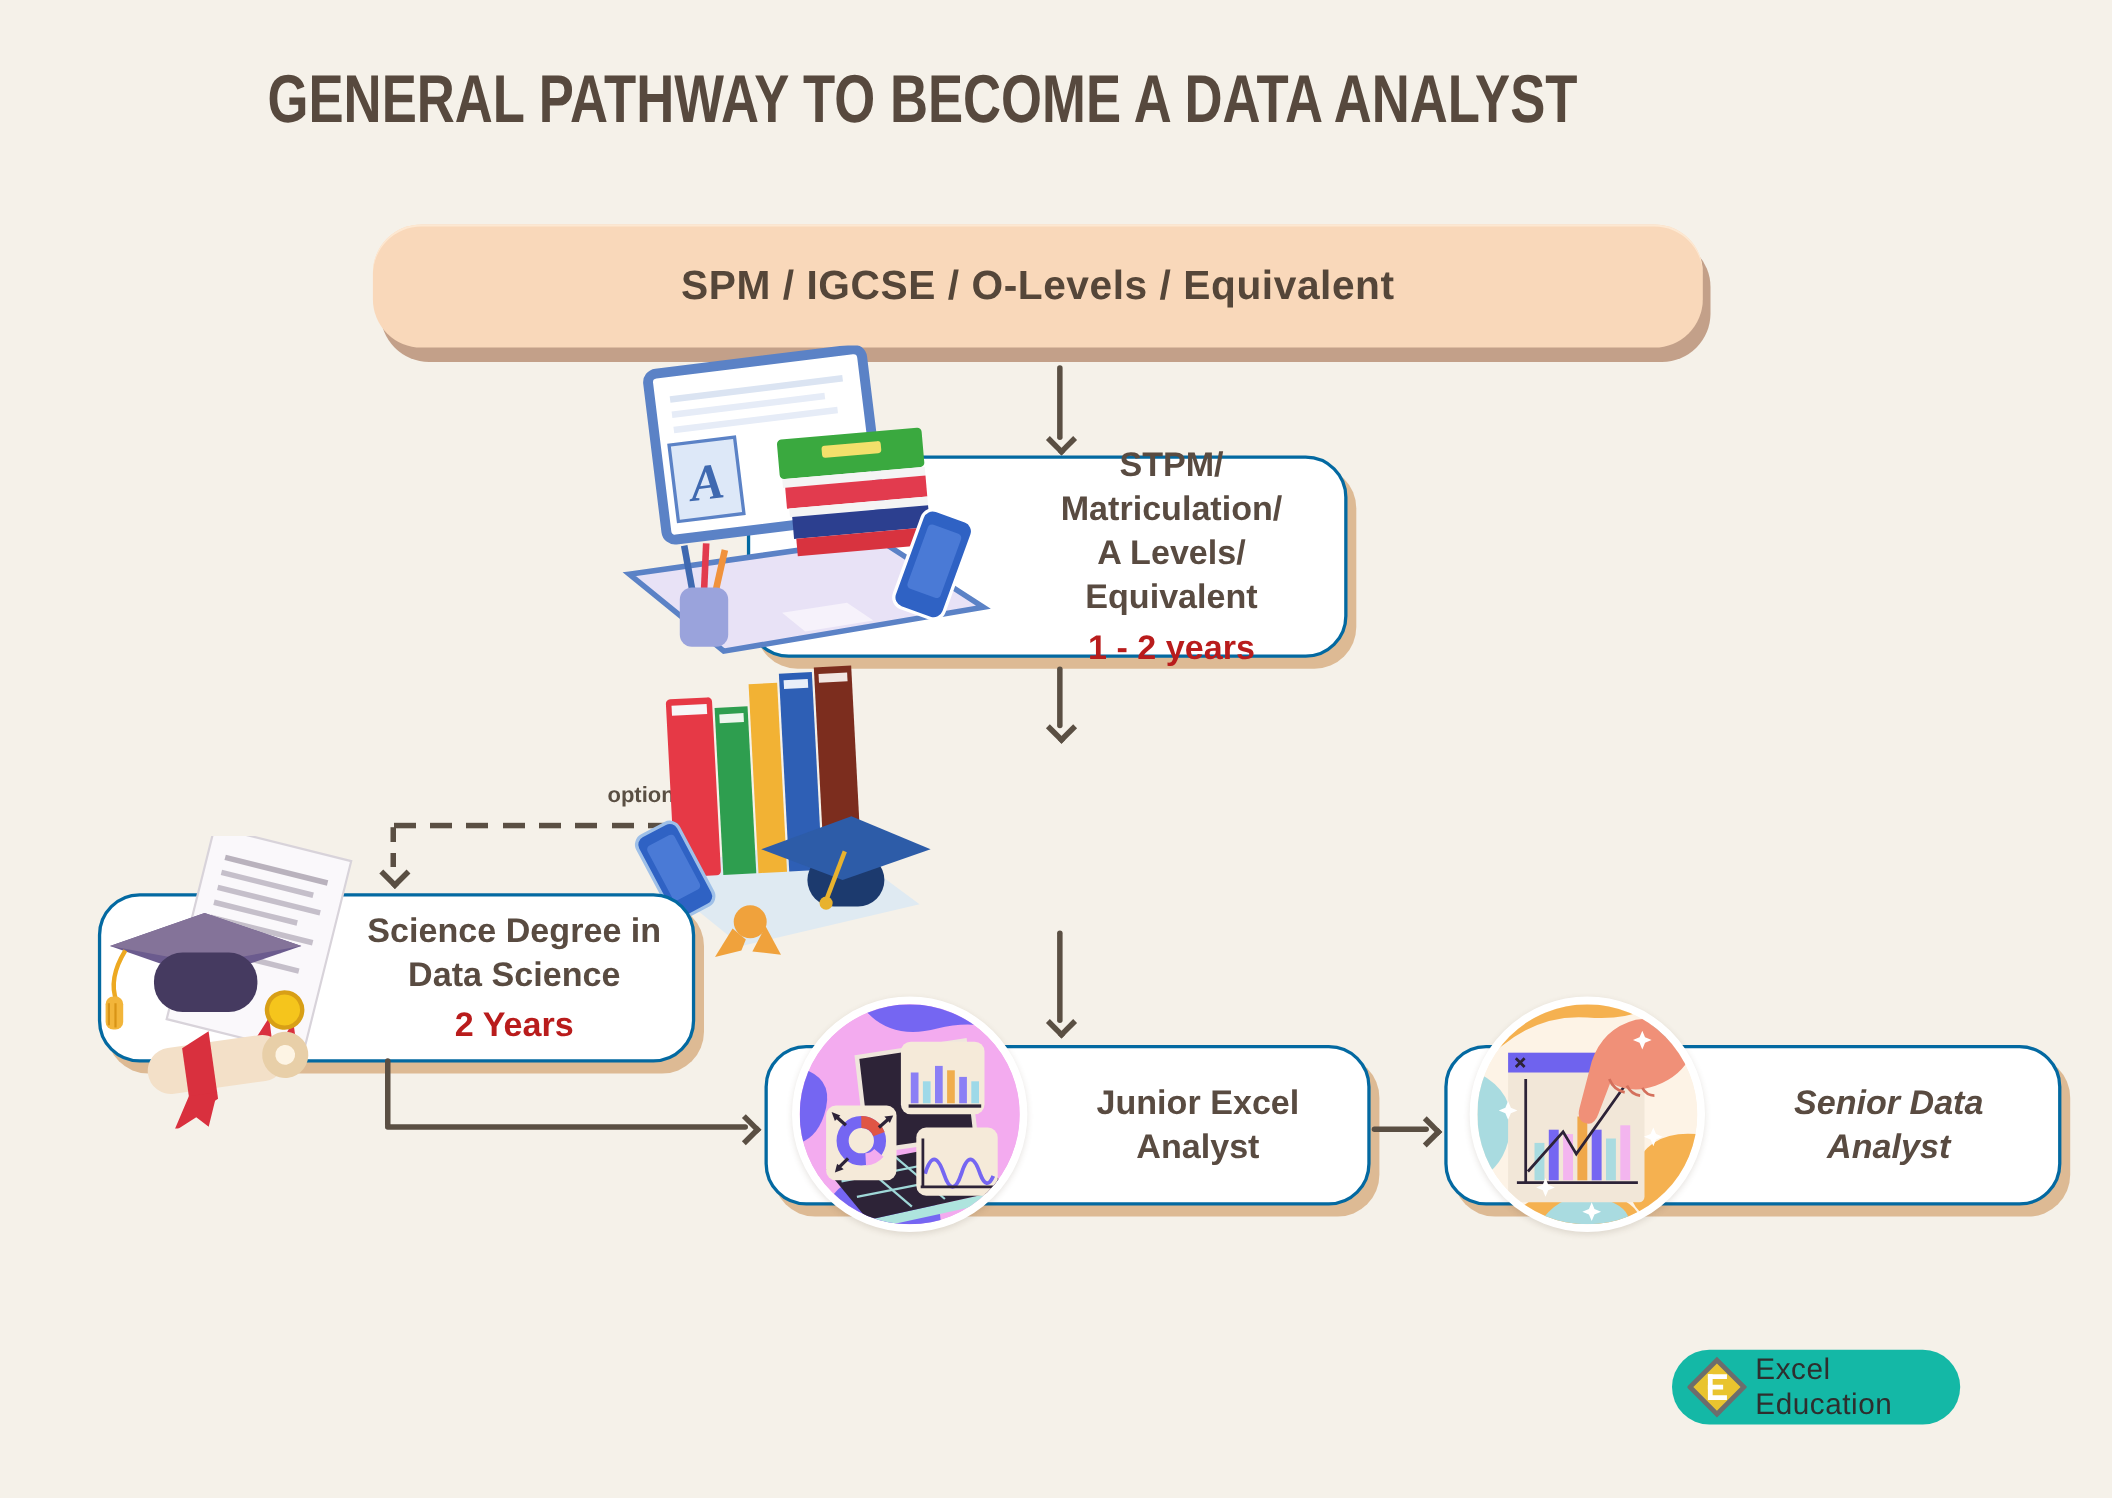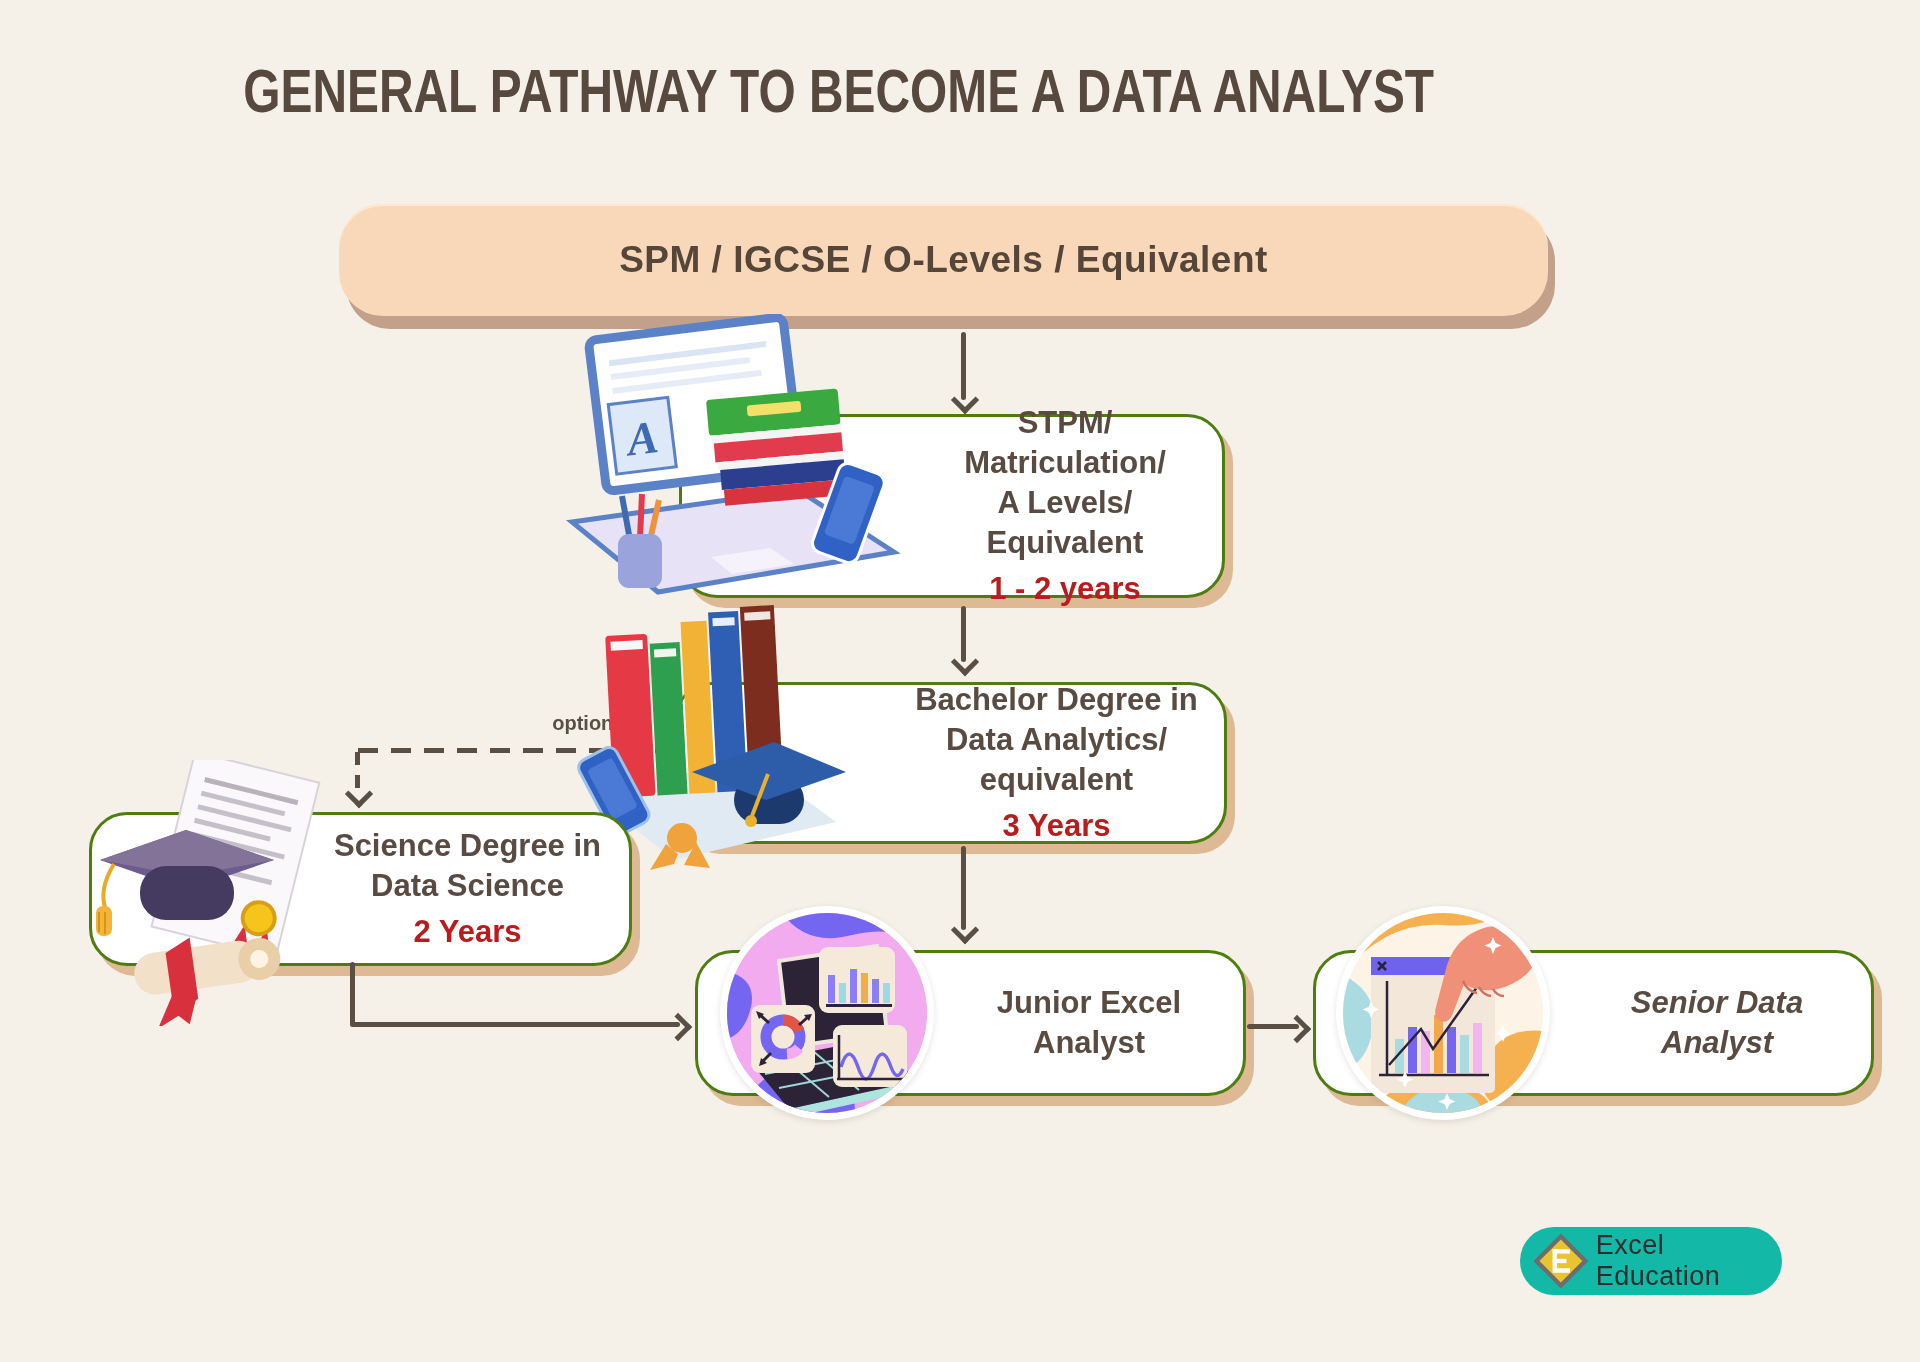--- a/index.html
+++ b/index.html
@@ -24,7 +24,7 @@
   }
   .spm-box .spm-label{font-size:37px;font-weight:700;color:#554639;letter-spacing:.5px;}
   .card{
-    position:absolute;background:#ffffff;border:3px solid #4d7c0f;border-radius:38px;
+    position:absolute;background:#ffffff;border:3px solid #0369a1;border-radius:38px;
     box-shadow:8px 10px 0 #ddba94;
   }
   .card-stpm{left:679px;top:414px;width:540px;height:178px;}

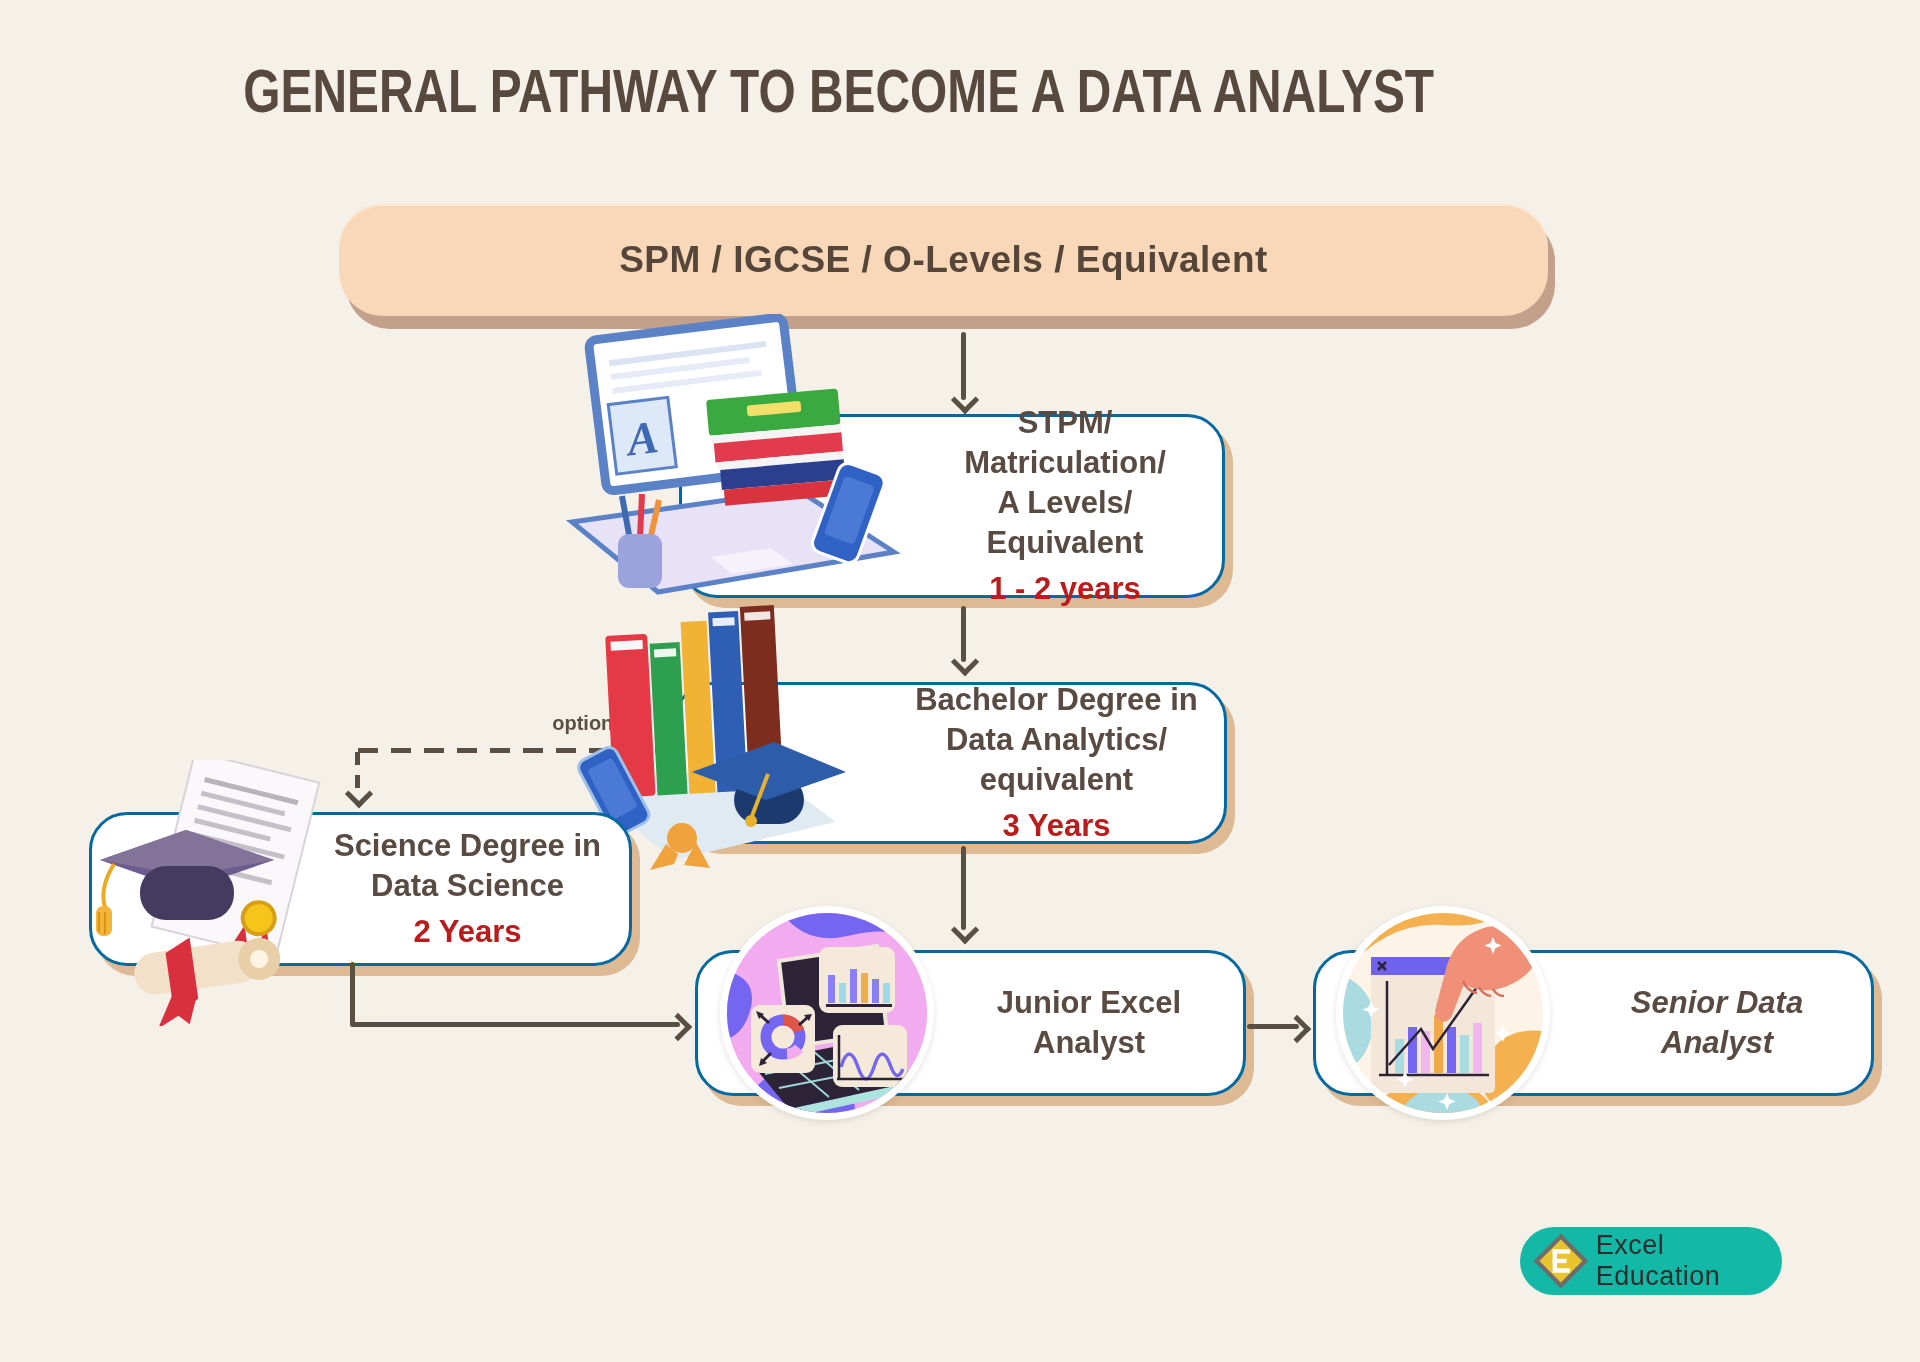--- a/index.html
+++ b/index.html
@@ -129,13 +129,6 @@
   <div class="aline-v" style="left:961px;top:606px;height:56px;"></div>
   <div class="chev chev-down" style="left:955px;top:652px;"></div>
 
-  <div class="card card-bachelor">
-    <div class="card-text">
-      <div class="node-line">Bachelor Degree in</div>
-      <div class="node-line">Data Analytics/ equivalent</div>
-      <div class="duration">3 Years</div>
-    </div>
-  </div>
 
   <div class="optional-label">optional</div>
   <div class="dash-h" style="left:358px;top:748px;width:316px;"></div>

